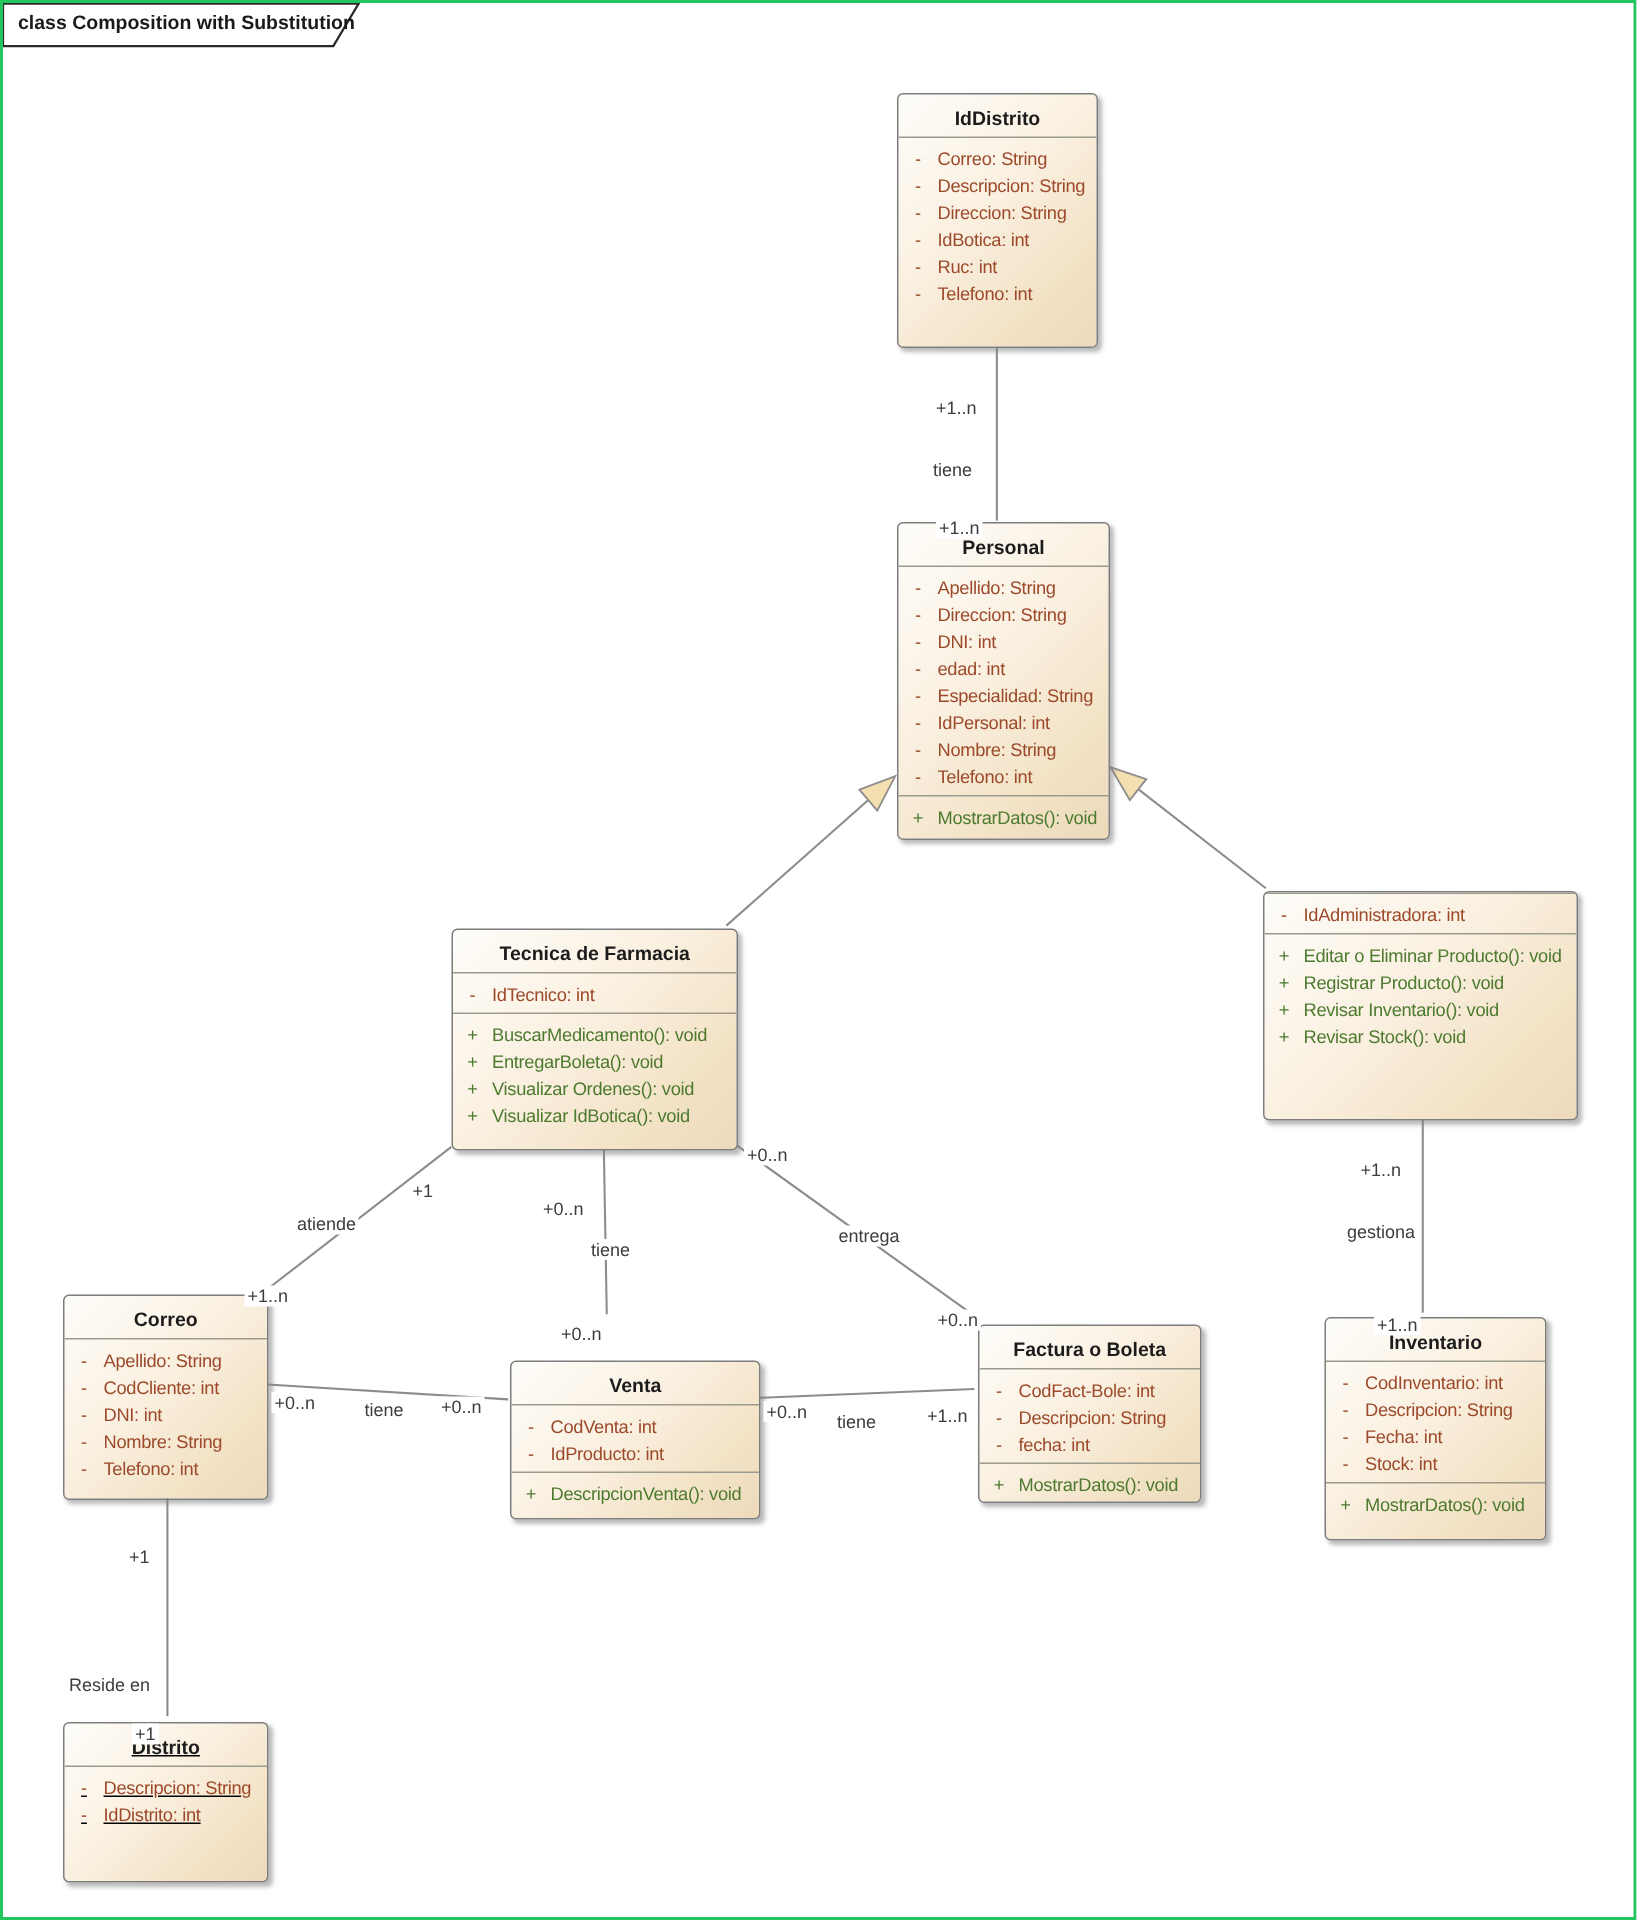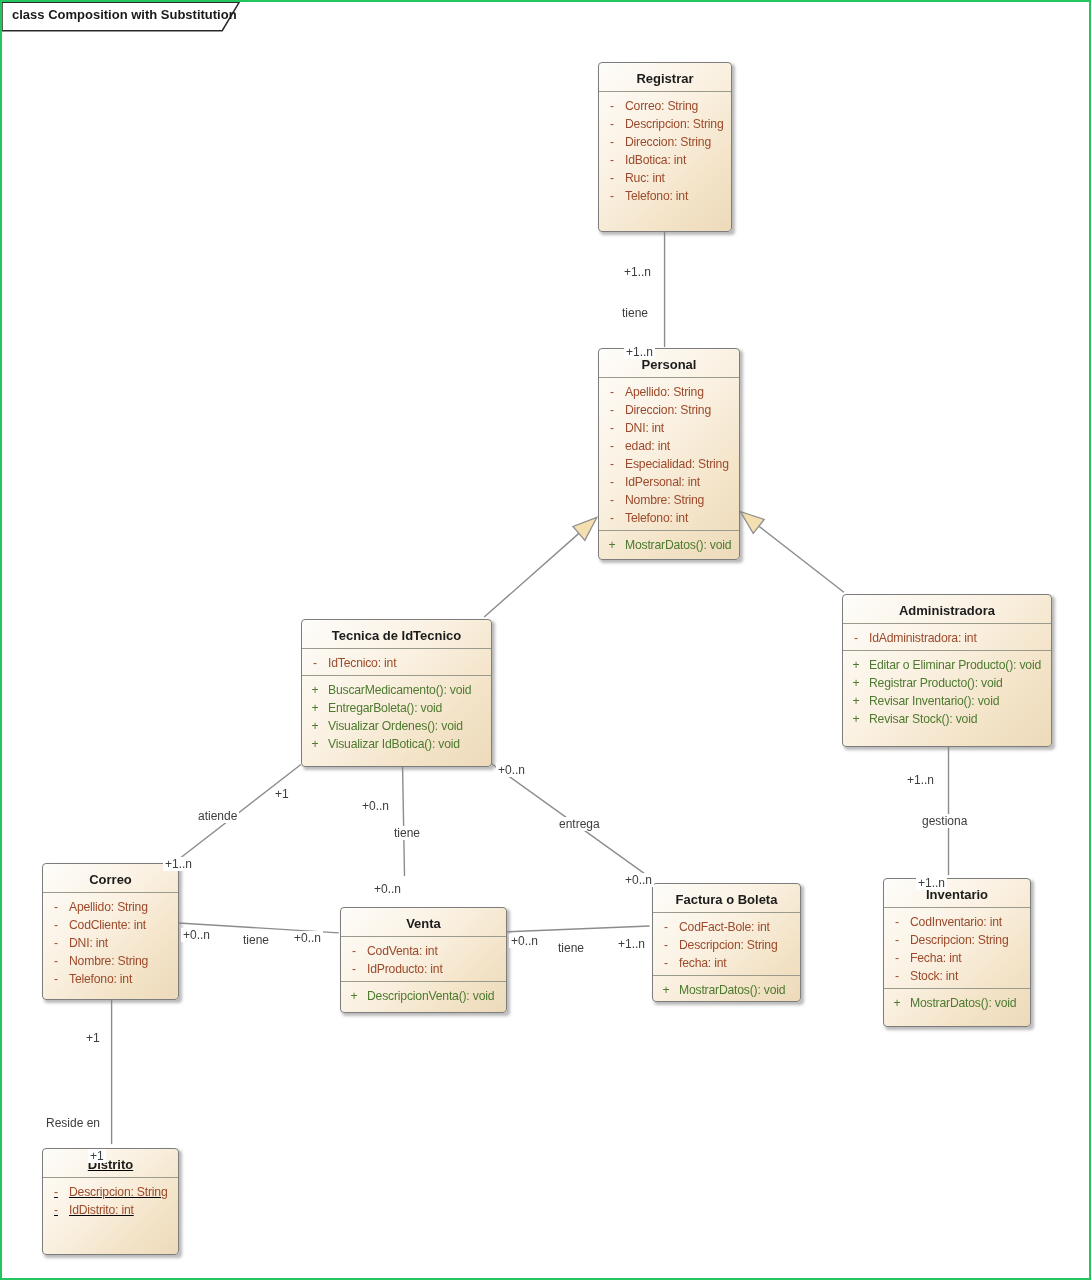--- a/index.html
+++ b/index.html
@@ -87,7 +87,7 @@
   <span id="frame-tab-label">class Composition with Substitution</span>
 
   <div class="uml-class" id="c-boticaryg">
-    <div class="uml-title">Registrar</div>
+    <div class="uml-title">IdDistrito</div>
     <div class="uml-attrs">
         <div class="row">
           <span class="vis">-</span>

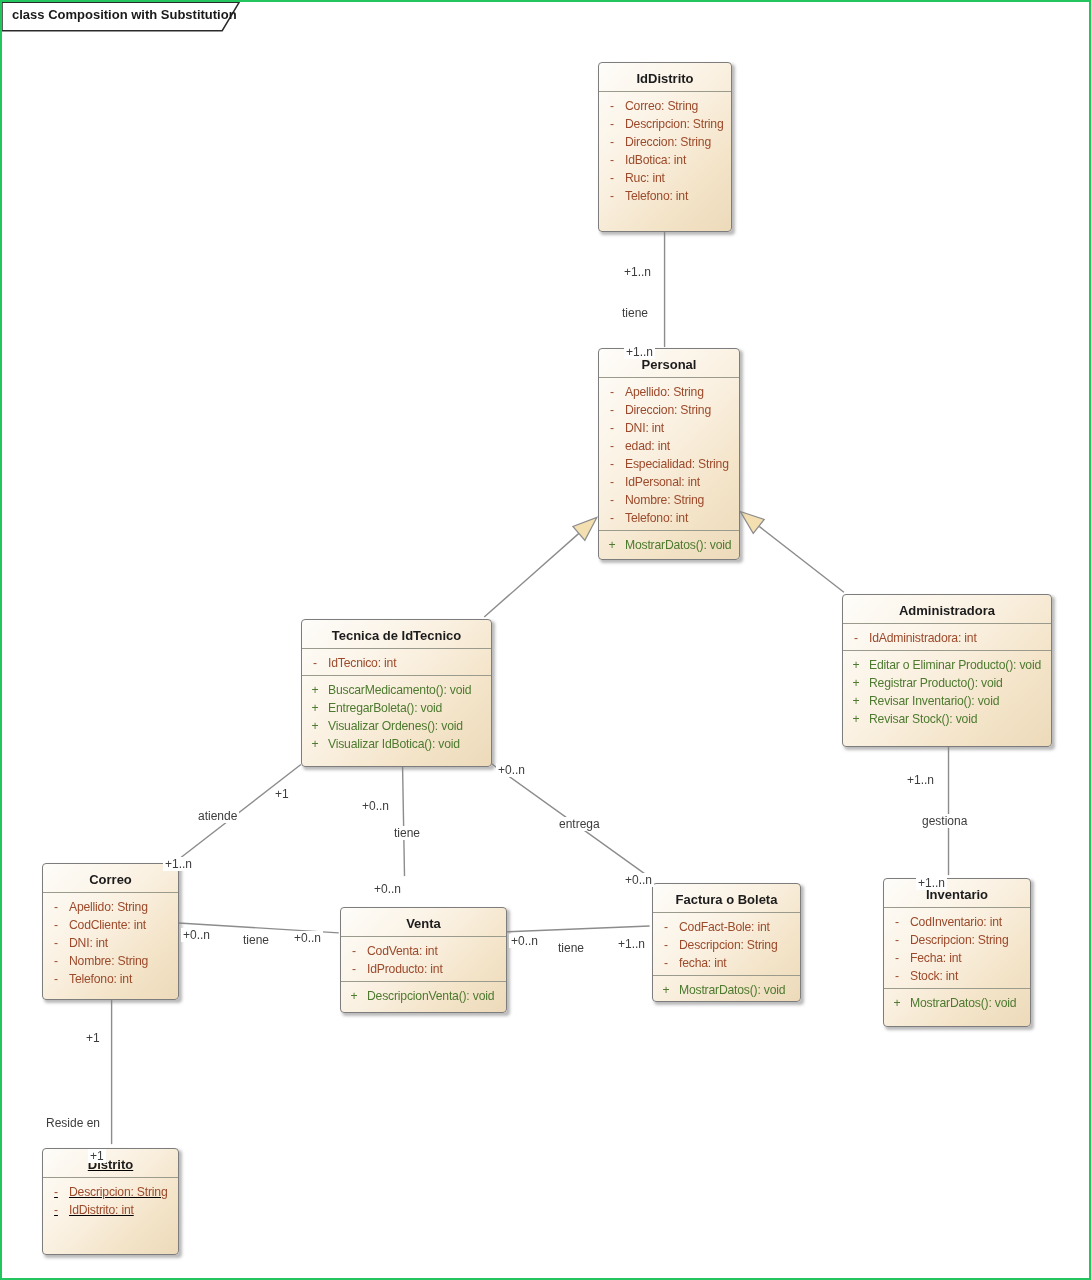--- a/index.html
+++ b/index.html
@@ -190,7 +190,6 @@
   </div>
 
   <div class="uml-class has-methods" id="c-administradora">
-    <div class="uml-title">Administradora</div>
     <div class="uml-attrs">
         <div class="row">
           <span class="vis">-</span>

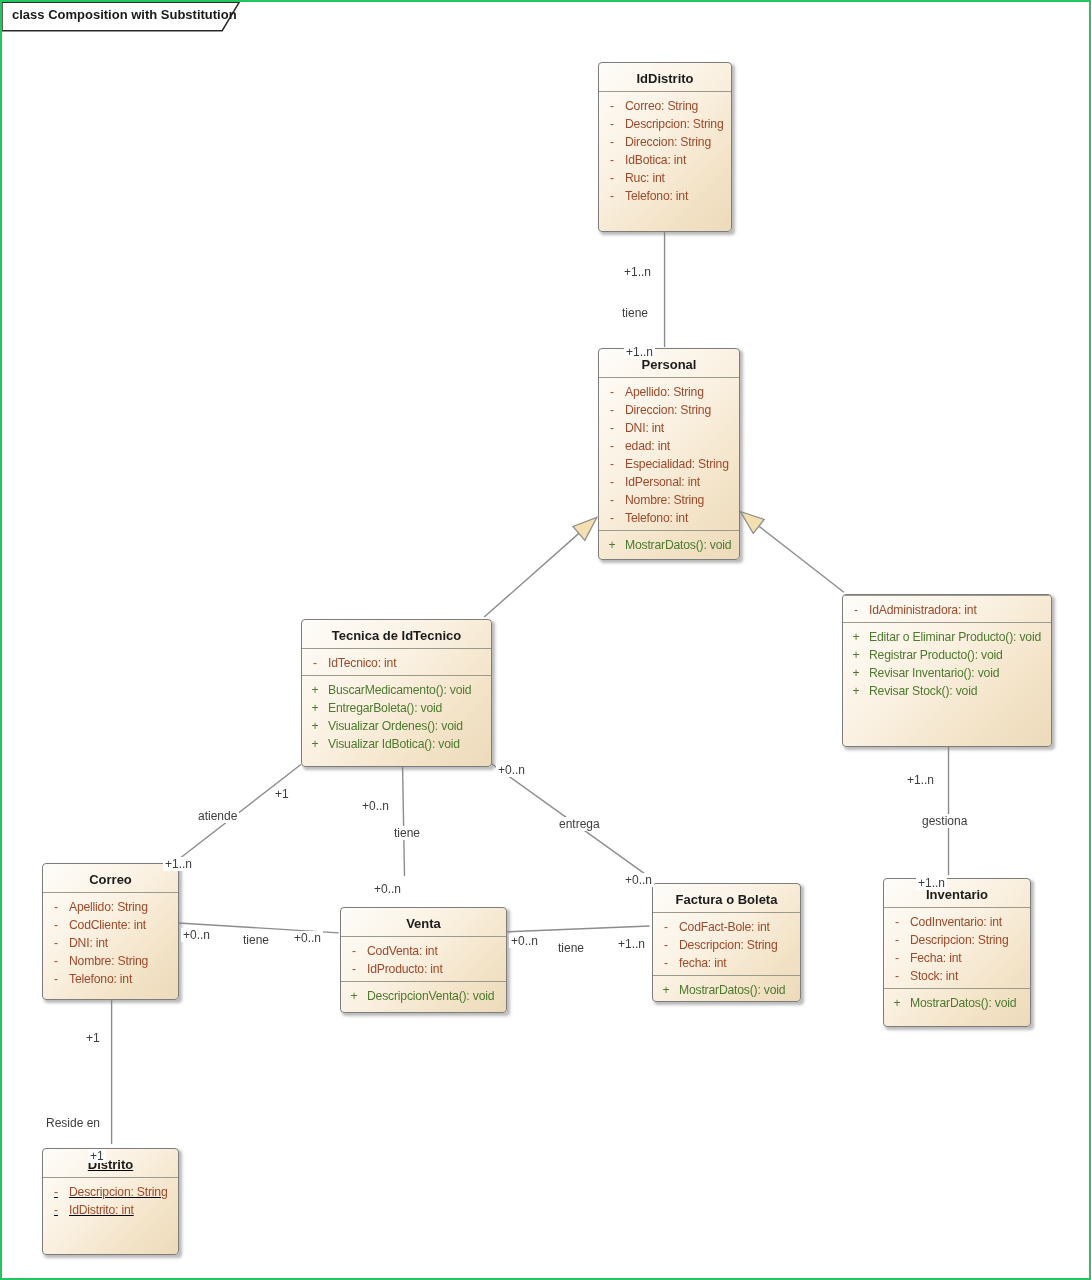--- a/index.html
+++ b/index.html
@@ -162,7 +162,7 @@
   </div>
 
   <div class="uml-class has-methods" id="c-tecnica">
-    <div class="uml-title">Tecnica de IdTecnico</div>
+    <div class="uml-title">Tecnica de Farmacia</div>
     <div class="uml-attrs">
         <div class="row">
           <span class="vis">-</span>

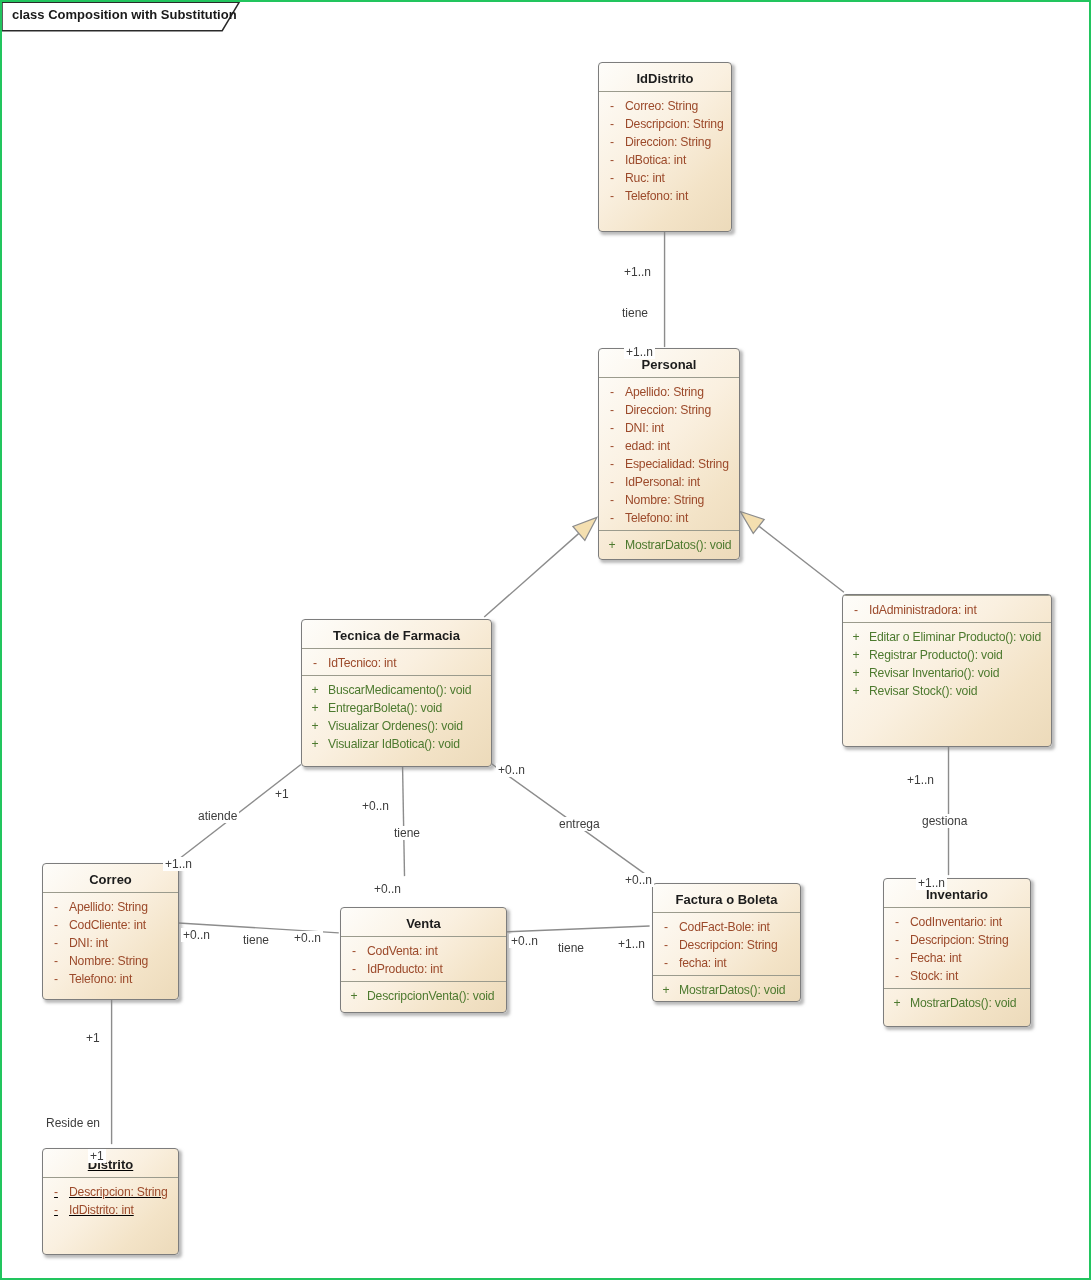--- a/index.html
+++ b/index.html
@@ -53,7 +53,7 @@
   #l-at-m1{left:271px;top:761px;} #l-at-lb{left:194px;top:783px;} #l-at-m2{left:161px;top:831px;}
   #l-tv-m1{left:358px;top:773px;} #l-tv-lb{left:390px;top:800px;} #l-tv-m2{left:370px;top:856px;}
   #l-en-m1{left:494px;top:737px;} #l-en-lb{left:555px;top:791px;} #l-en-m2{left:621px;top:847px;}
-  #l-ge-m1{left:903px;top:747px;} #l-ge-lb{left:918px;top:788px;} #l-ge-m2{left:914px;top:850px;}
+  #l-ge-m1{left:903px;top:747px;} #l-ge-lb{left:894px;top:788px;} #l-ge-m2{left:914px;top:850px;}
   #l-cv-m1{left:179px;top:902px;} #l-cv-lb{left:239px;top:907px;} #l-cv-m2{left:290px;top:905px;}
   #l-vf-m1{left:507px;top:908px;} #l-vf-lb{left:554px;top:915px;} #l-vf-m2{left:614px;top:911px;}
   #l-rd-m1{left:82px;top:1005px;} #l-rd-lb{left:42px;top:1090px;} #l-rd-m2{left:86px;top:1123px;}

